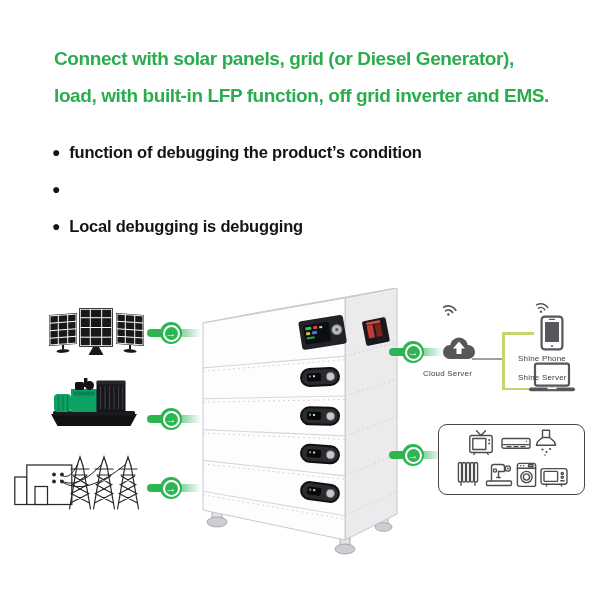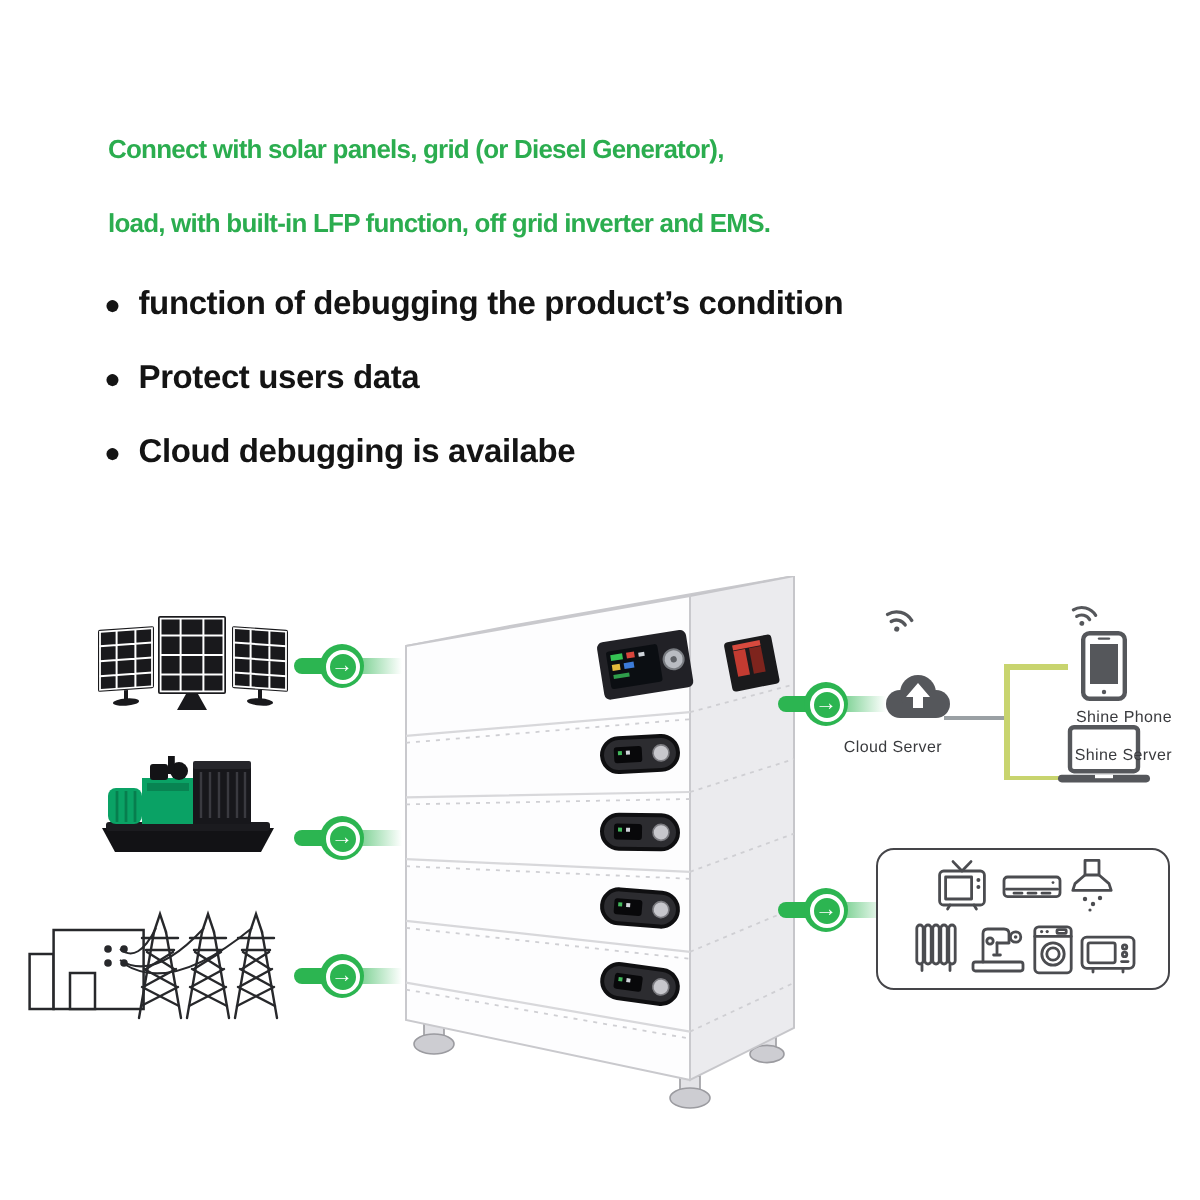--- a/index.html
+++ b/index.html
@@ -8,8 +8,8 @@
   .abs{position:absolute}
 
   
-  .heading{position:absolute;left:54px;top:56px;width:510px;
-           color:var(--heading-green,#2bad4f);font-size:13px;font-weight:bold;
+  .heading{position:absolute;left:54px;top:40px;width:510px;
+           color:var(--heading-green,#2bad4f);font-size:19px;font-weight:bold;
            letter-spacing:-0.4px;line-height:37px}
 
   

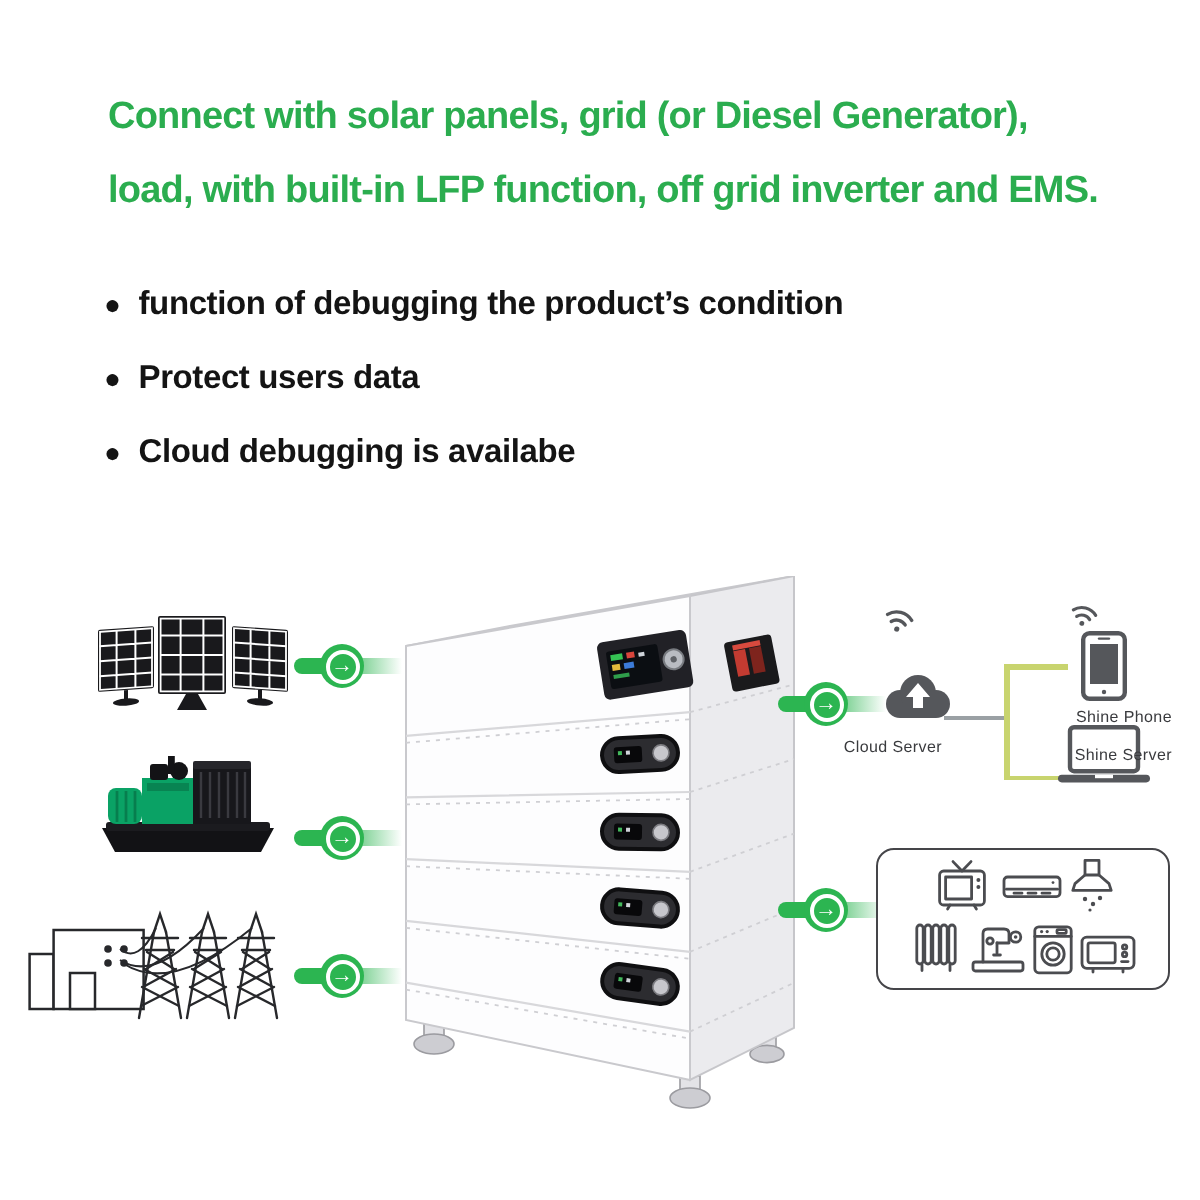--- a/index.html
+++ b/index.html
@@ -61,7 +61,6 @@
     </div>
     <div class="bullet">
       <span class="dot">●</span>
-      <span>Protect users data</span>
     </div>
     <div class="bullet">
       <span class="dot">●</span>

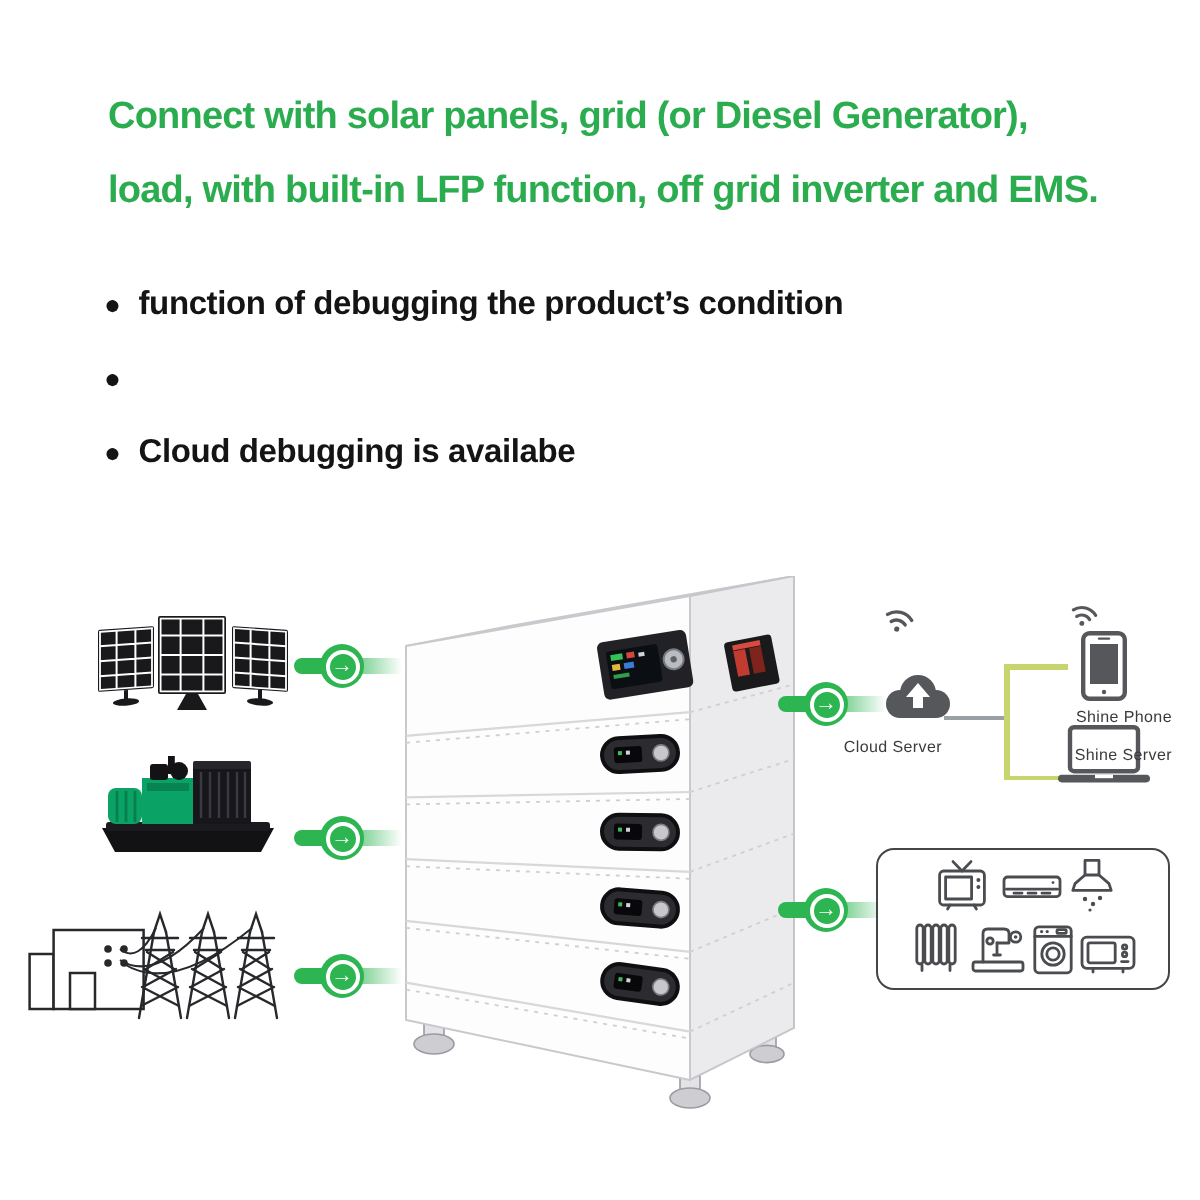--- a/index.html
+++ b/index.html
@@ -64,7 +64,7 @@
     </div>
     <div class="bullet">
       <span class="dot">●</span>
-      <span>Cloud debugging is availabe</span>
+      <span>Local debugging is debugging</span>
     </div>
   </div>
 

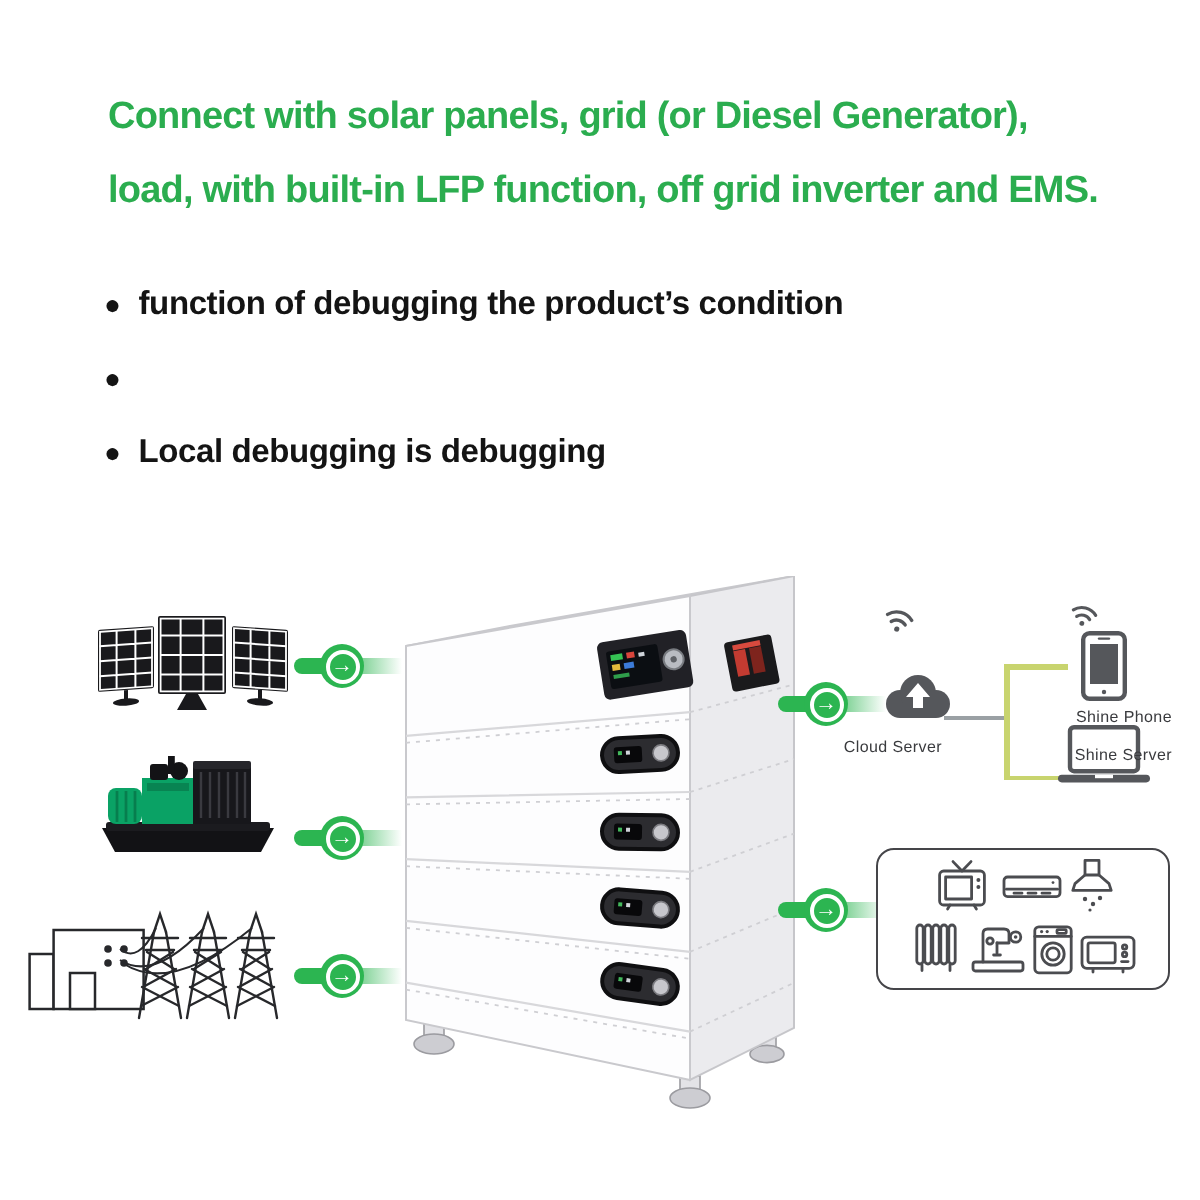--- a/index.html
+++ b/index.html
@@ -34,7 +34,7 @@
   .bline{position:absolute;background:var(--bracket,#c8d46e)}
 
   
-  .lbl{position:absolute;font-size:8px;color:#3a3b3e;text-align:right;letter-spacing:0.2px}
+  .lbl{position:absolute;font-size:8px;color:#3a3b3e;text-align:left;letter-spacing:0.2px}
 
   
   .loadbox{position:absolute;left:438px;top:424px;width:145px;height:69px;border:1.6px solid #454549;

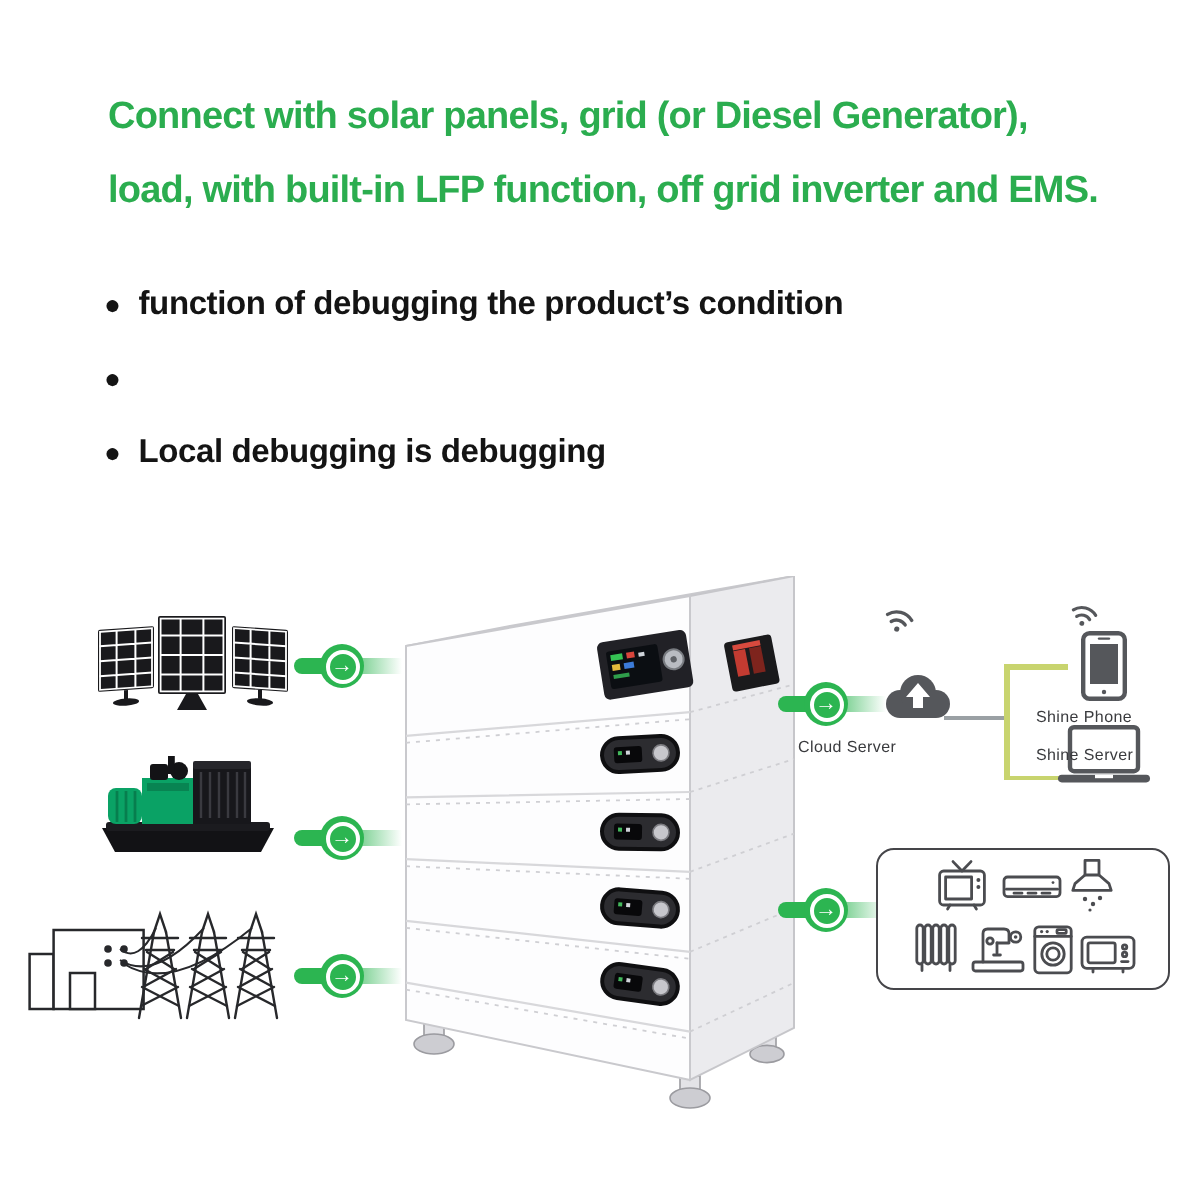--- a/index.html
+++ b/index.html
@@ -270,7 +270,7 @@
     </g>
     <polygon points="21,7.5 27,14.5 23.5,14.5 23.5,20 18.5,20 18.5,14.5 15,14.5" fill="#ffffff"></polygon>
   </svg>
-  <div class="lbl" style="left:399px;top:369px;width:72px">Cloud Server</div>
+  <div class="lbl" style="left:423px;top:369px;width:72px">Cloud Server</div>
 
   <div class="gline" style="left:472px;top:358px;width:30px;height:1.5px"></div>
   <div class="bline" style="left:502px;top:332px;width:2.5px;height:58px"></div>

